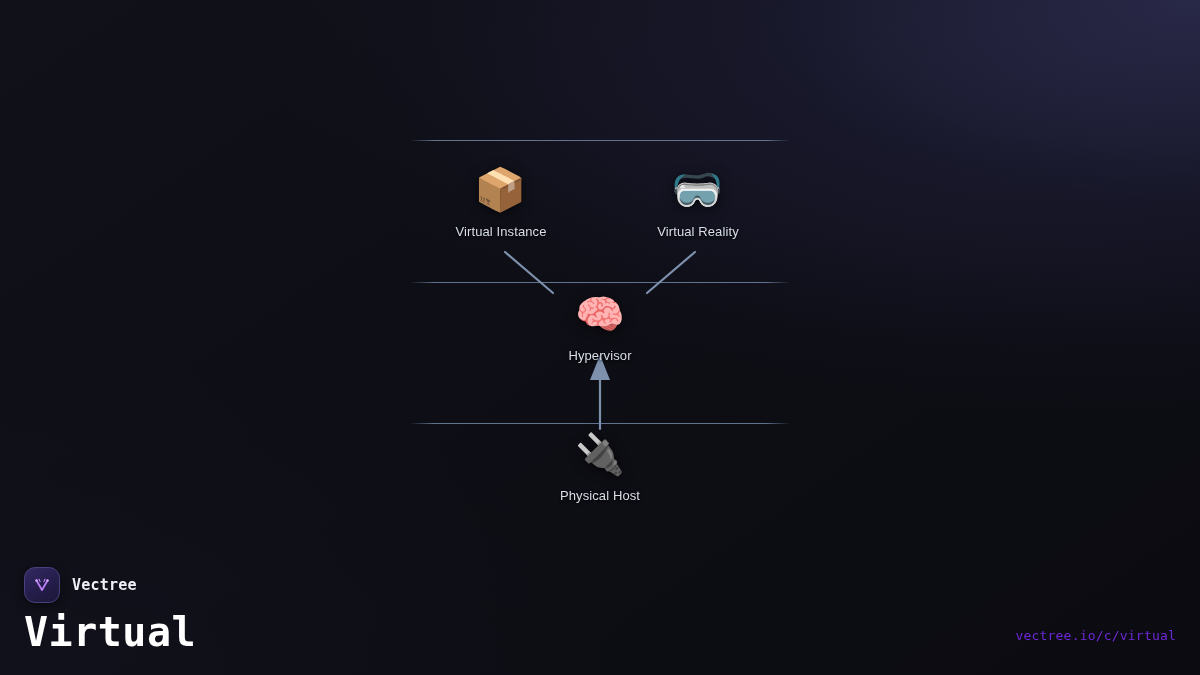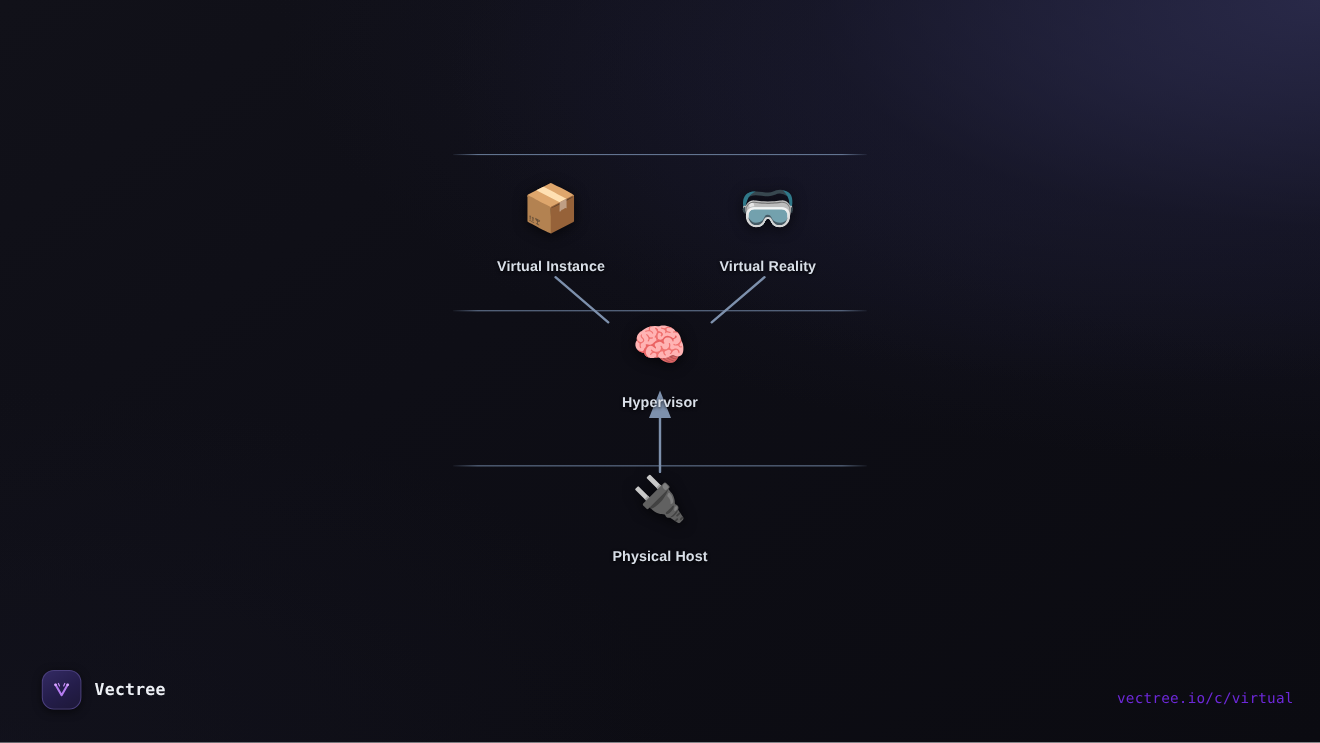--- a/index.html
+++ b/index.html
@@ -69,9 +69,9 @@
     filter: drop-shadow(0 2px 6px rgba(0,0,0,0.65));
   }
   .node-label {
-    margin-top: 18px;
+    margin-top: 8px;
     font-size: 13px;
-    font-weight: bold;
+    font-weight: normal;
     letter-spacing: 0.1px;
     color: #d9dfe8;
     text-shadow: 0 1px 3px rgba(0,0,0,0.9);

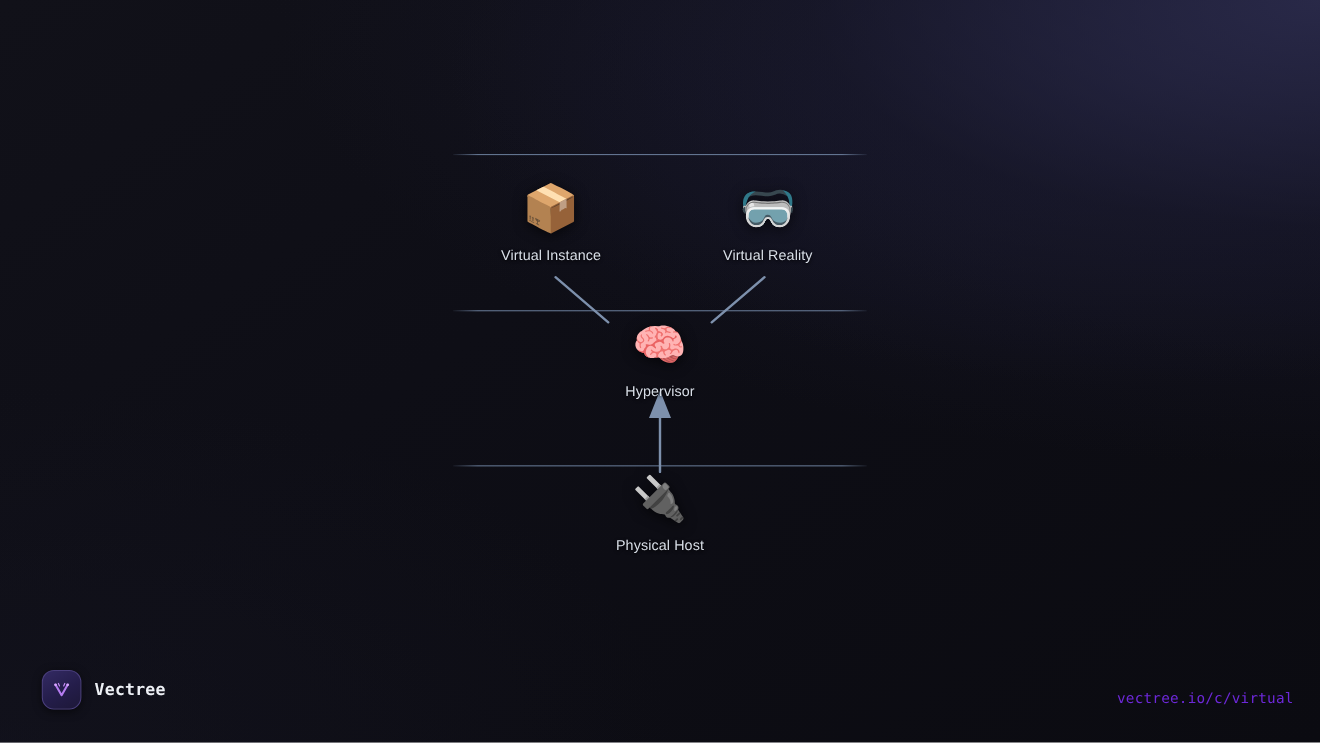--- a/index.html
+++ b/index.html
@@ -89,7 +89,7 @@
   
   #brand-block {
     position: absolute;
-    left: 38px;
+    left: 24px;
     bottom: 22px;
   }
   #brand-row {

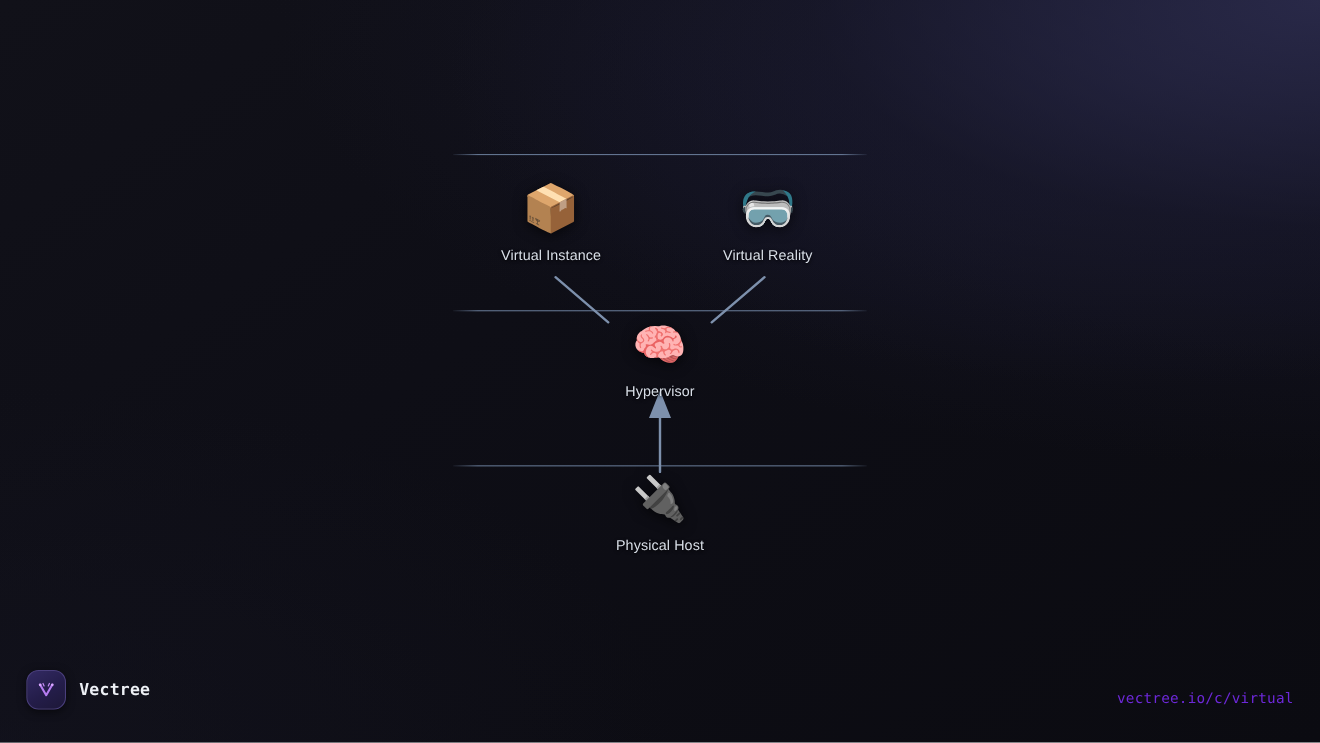--- a/index.html
+++ b/index.html
@@ -186,6 +186,7 @@
     </div>
     <div id="brand-name">Vectree</div>
   </div>
+  <div id="page-title">Virtual</div>
 </div>
 
 <div id="footer-url">vectree.io/c/virtual</div>

